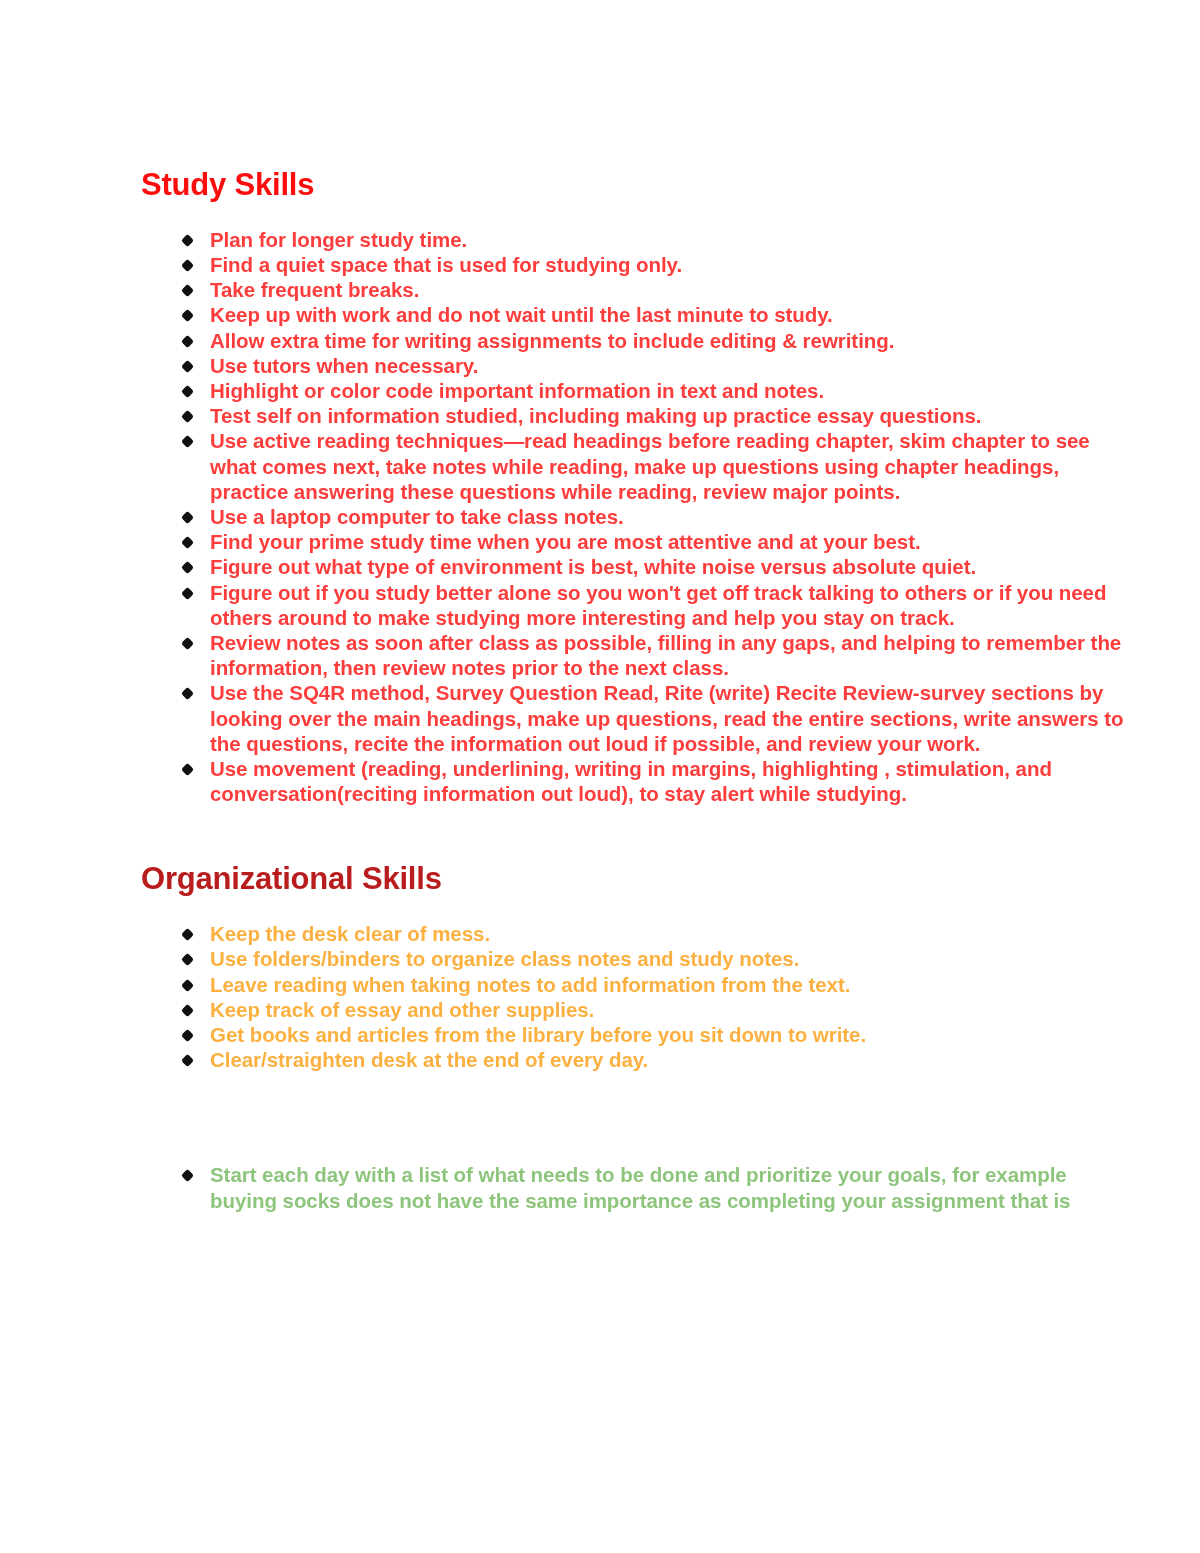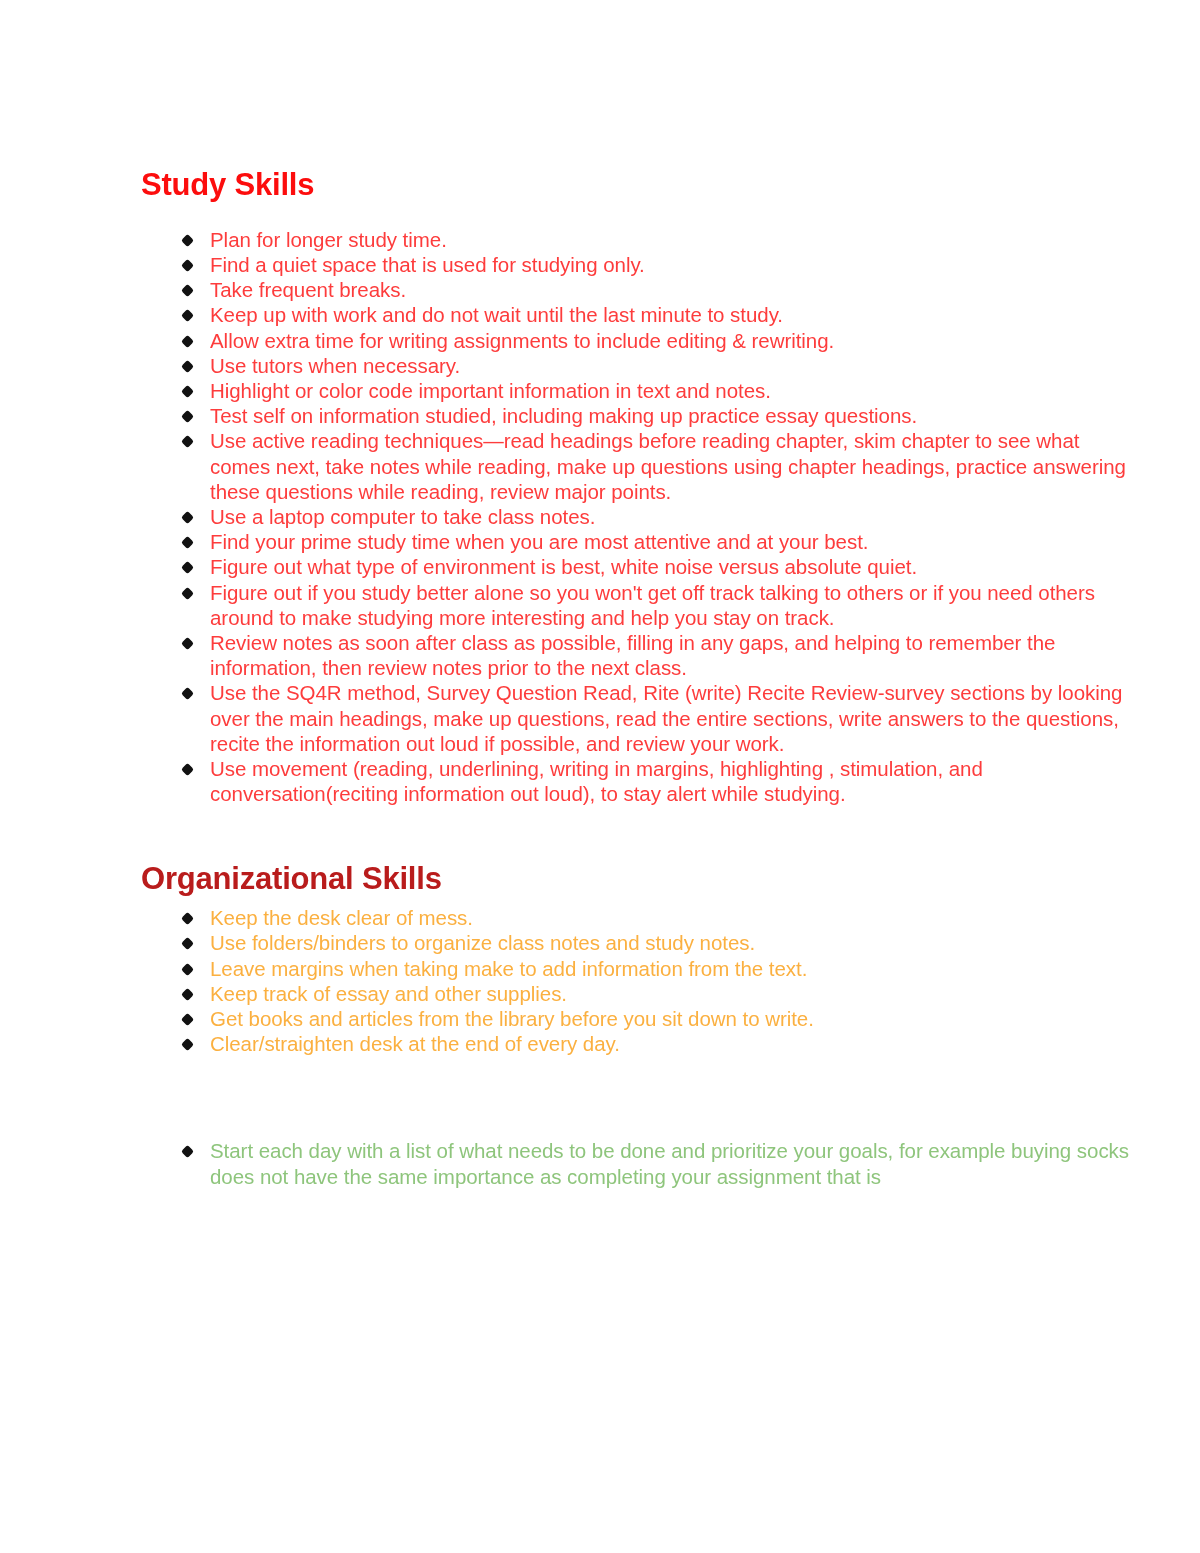--- a/index.html
+++ b/index.html
@@ -55,6 +55,7 @@
     list-style: none;
     margin: 0;
     padding: 0;
+    font-weight: bold;
   }
   ul.list-study  { margin-top: 24px; }
   ul.list-org    { margin-top: 8px; }

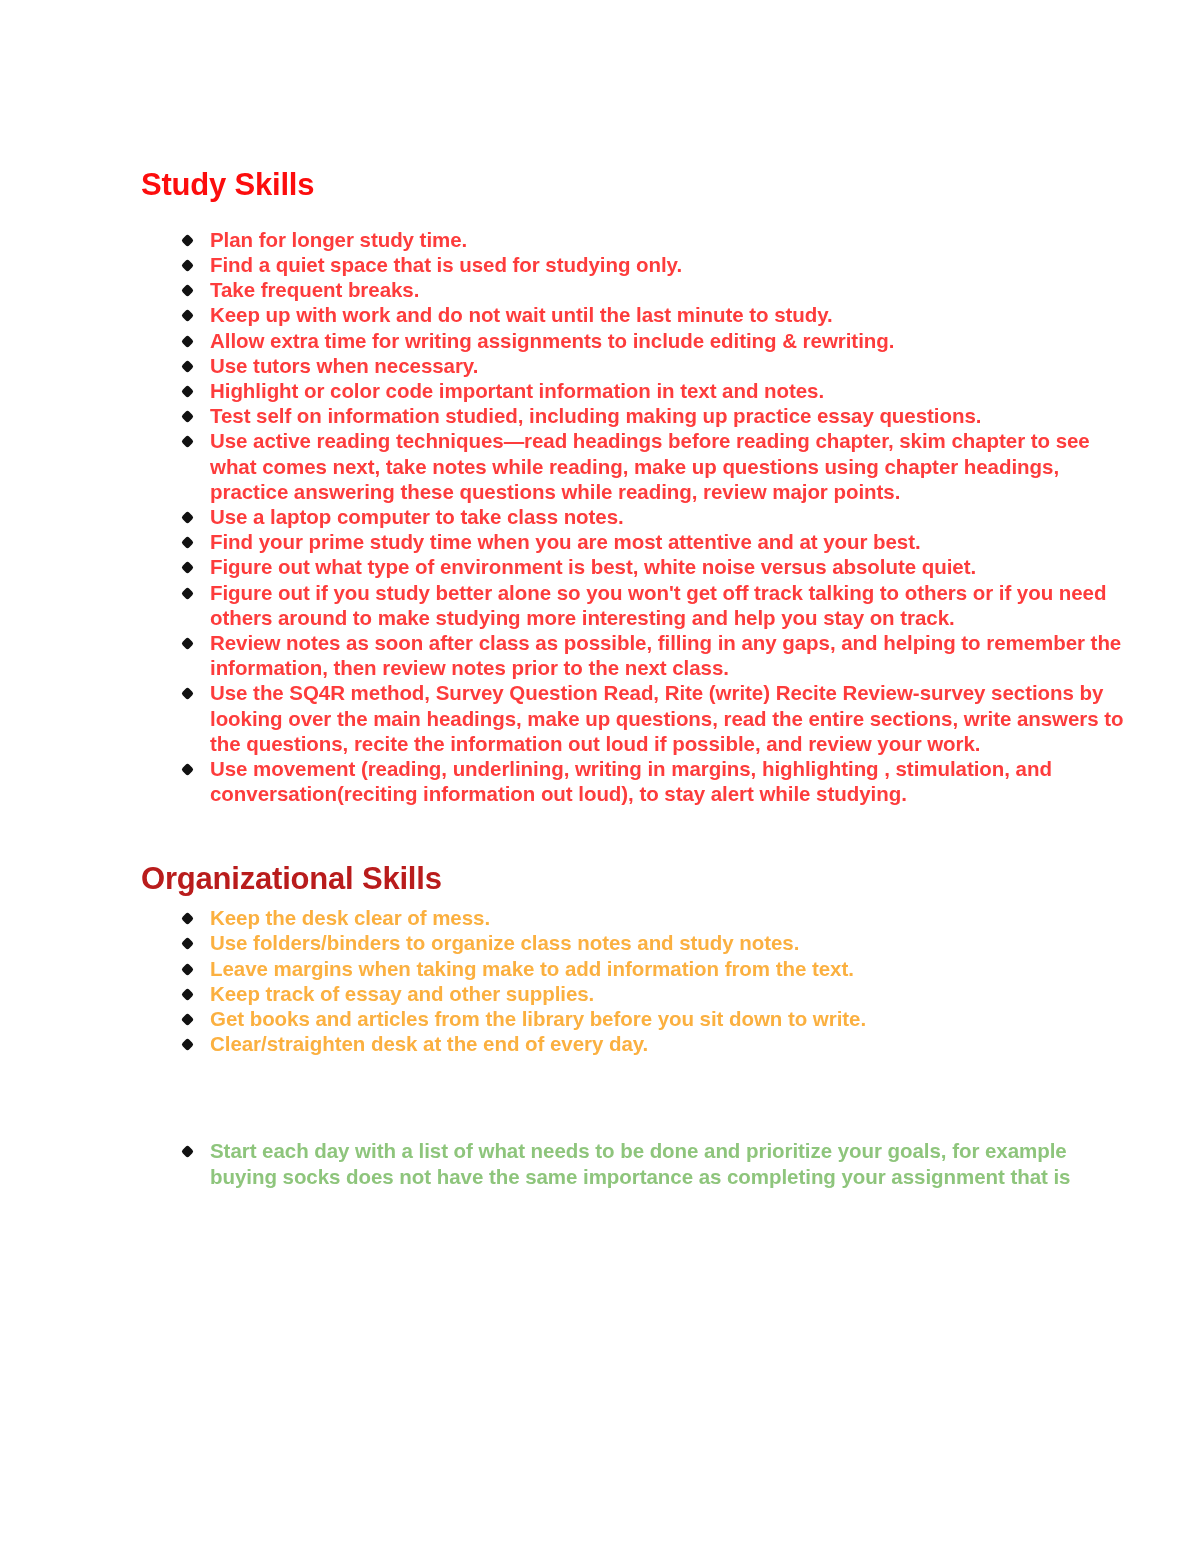--- a/index.html
+++ b/index.html
@@ -58,7 +58,7 @@
     font-weight: bold;
   }
   ul.list-study  { margin-top: 24px; }
-  ul.list-org    { margin-top: 8px; }
+  ul.list-org    { margin-top: 24px; }
   ul.list-time   { margin-top: 20px; }
 
   li.doc-item {

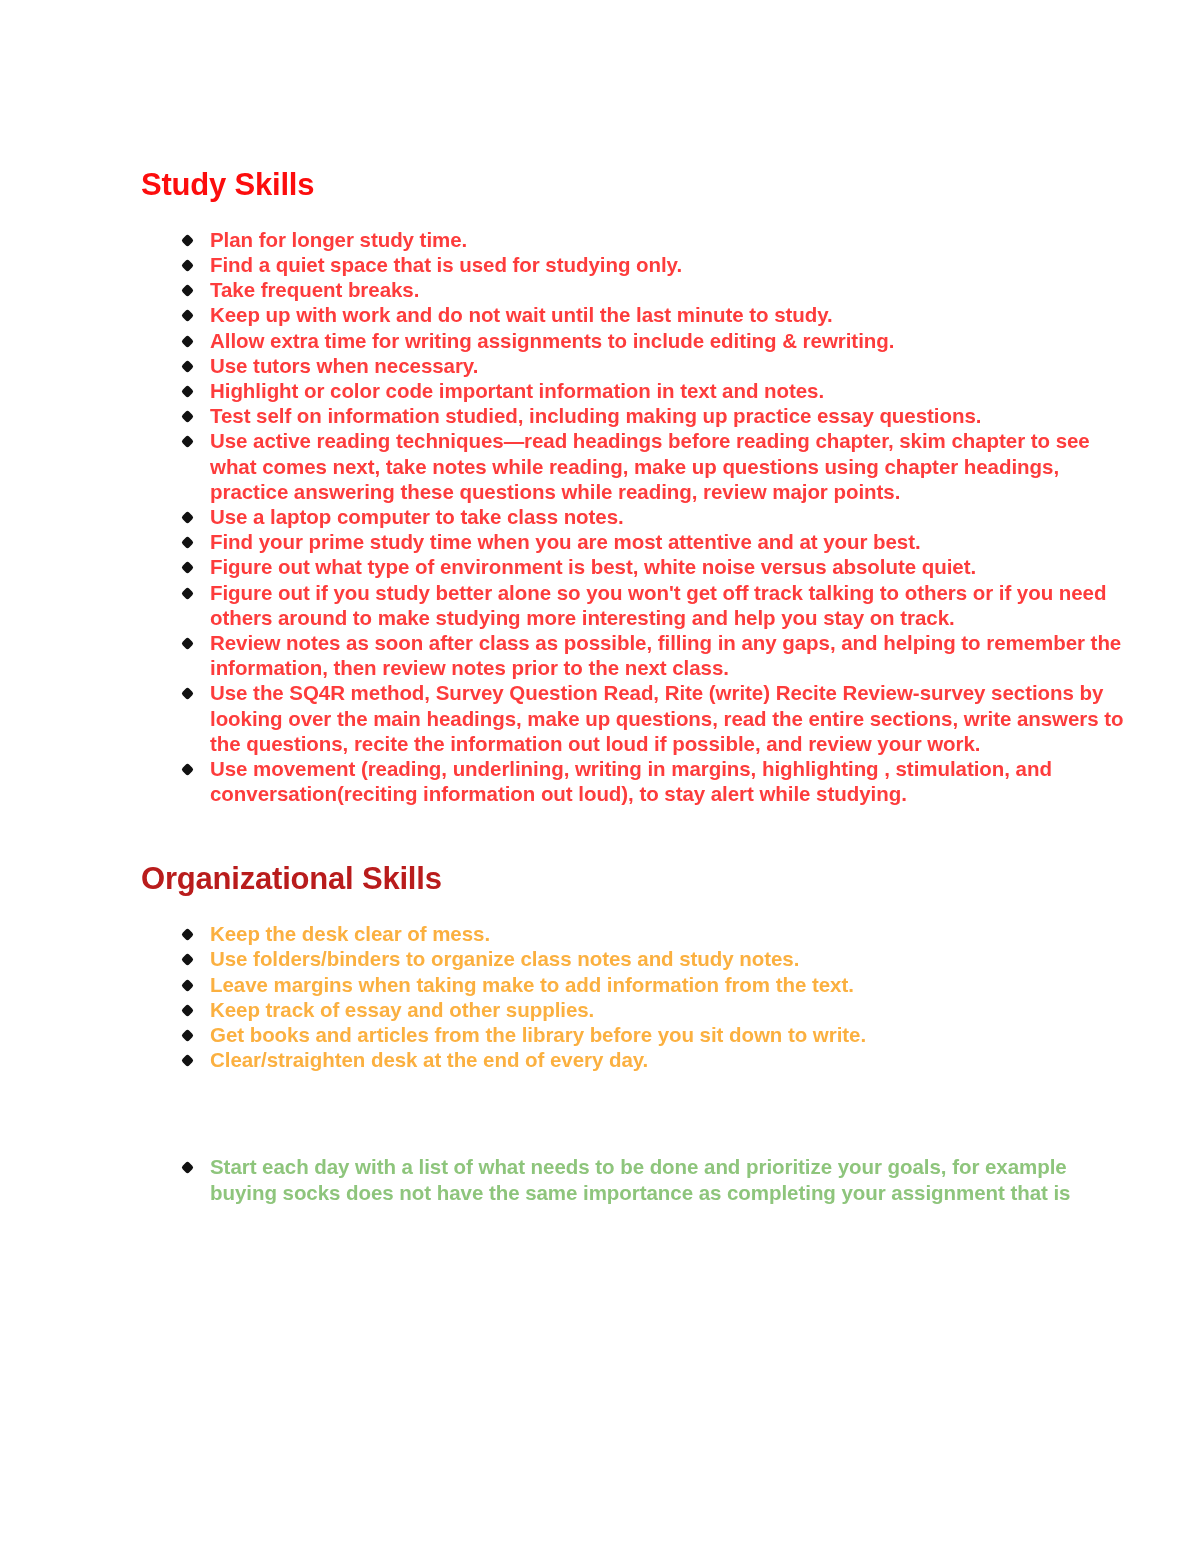--- a/index.html
+++ b/index.html
@@ -190,7 +190,7 @@
     </li>
     <li class="doc-item">
       <span class="bullet-glyph"></span>
-      <span class="item-text">Leave margins when taking make to add information from the text.</span>
+      <span class="item-text">Leave reading when taking notes to add information from the text.</span>
     </li>
     <li class="doc-item">
       <span class="bullet-glyph"></span>

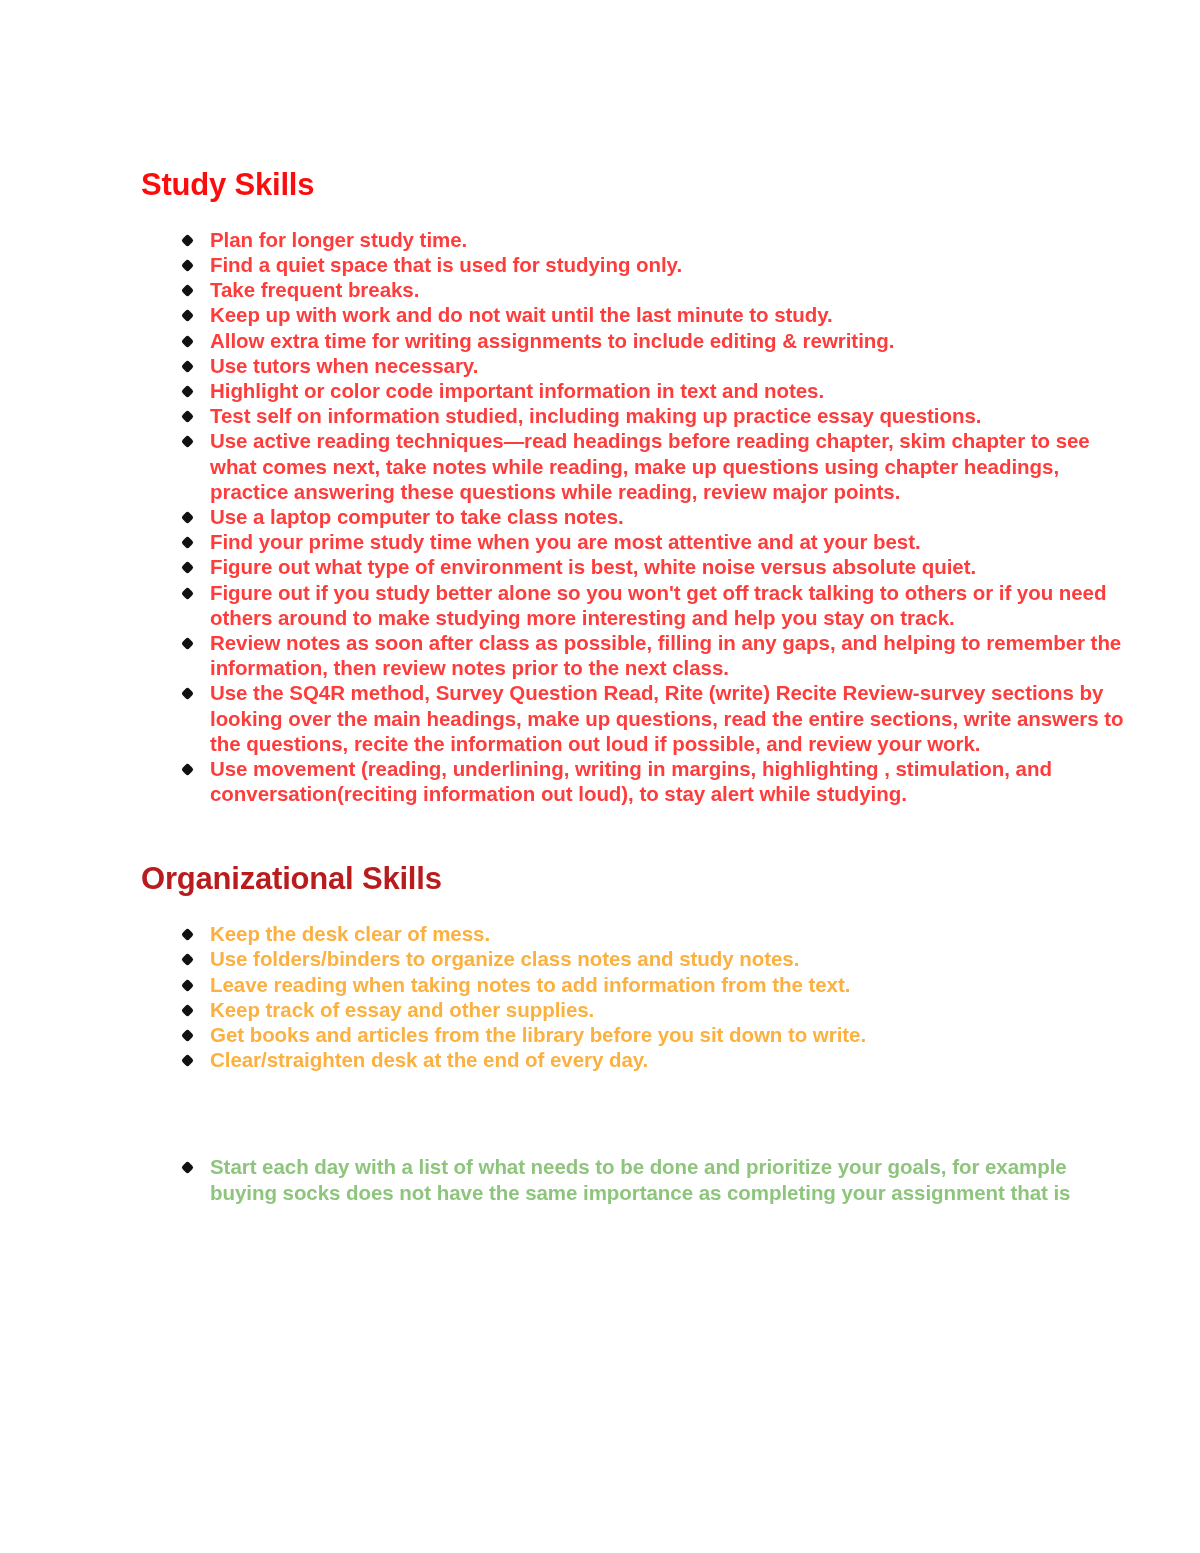--- a/index.html
+++ b/index.html
@@ -59,7 +59,7 @@
   }
   ul.list-study  { margin-top: 24px; }
   ul.list-org    { margin-top: 24px; }
-  ul.list-time   { margin-top: 20px; }
+  ul.list-time   { margin-top: 28px; }
 
   li.doc-item {
     position: relative;

